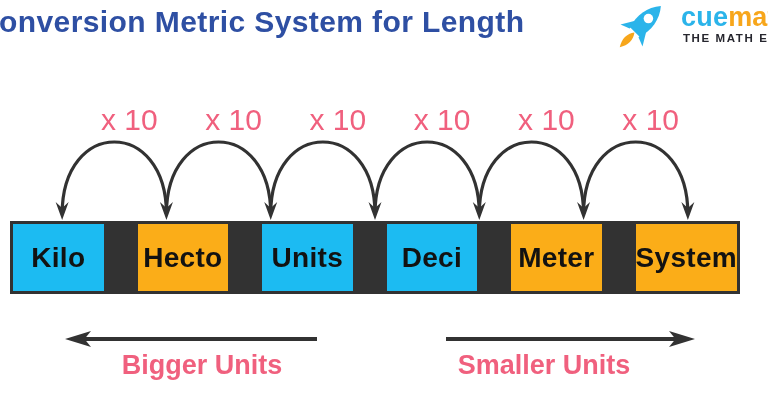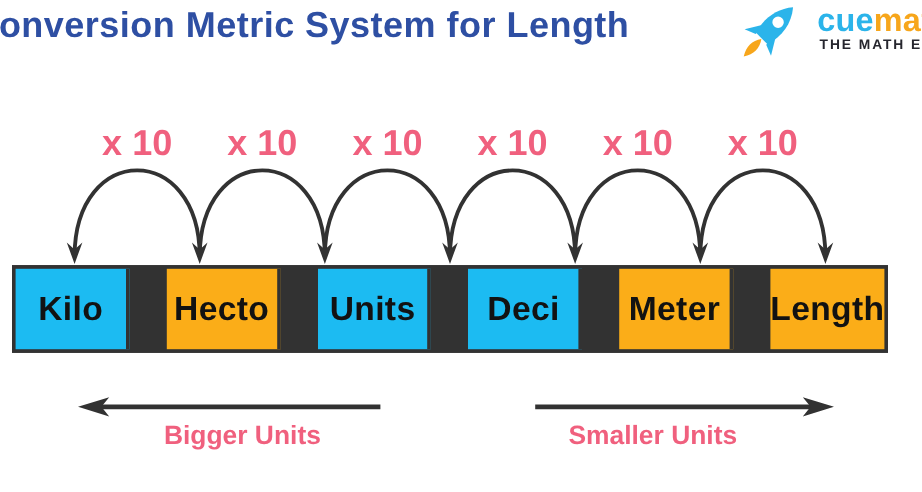--- a/index.html
+++ b/index.html
@@ -31,8 +31,8 @@
   
   .multiplier{
     position:absolute;top:105px;transform:translateX(-50%);
-    font-size:30px;font-weight:bold;color:var(--pink);
-    white-space:nowrap;line-height:1;
+    font-size:30px;font-weight:normal;color:var(--pink);
+    white-space:nowrap;line-height:1;margin-left:15px;
   }
   
   .overlay{position:absolute;left:0;top:0;}

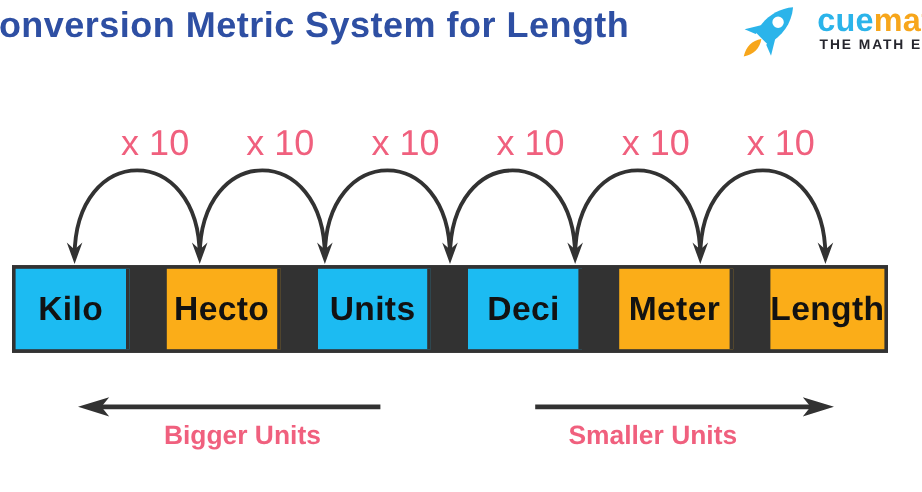--- a/index.html
+++ b/index.html
@@ -124,7 +124,7 @@
       <div class="unit-box cyan">Units</div>
       <div class="unit-box cyan">Deci</div>
       <div class="unit-box orange">Meter</div>
-      <div class="unit-box orange">Length</div>
+      <div class="unit-box orange">System</div>
     </div>
 
   <div class="dir-label bigger">Bigger Units</div>

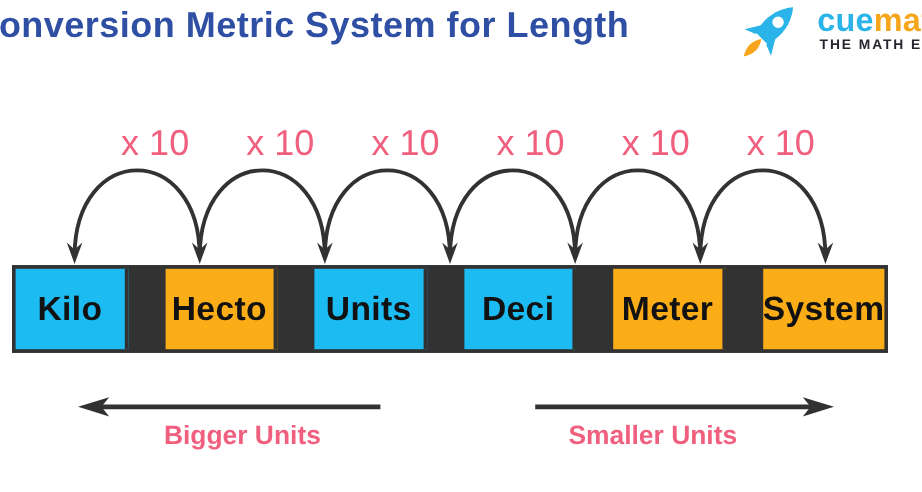--- a/index.html
+++ b/index.html
@@ -58,7 +58,7 @@
   
   .dir-label{
     position:absolute;top:352px;transform:translateX(-50%);
-    font-size:22px;font-weight:bold;color:var(--pink);
+    font-size:27px;font-weight:bold;color:var(--pink);
     white-space:nowrap;line-height:1;
   }
   .dir-label.bigger{left:202px;}

